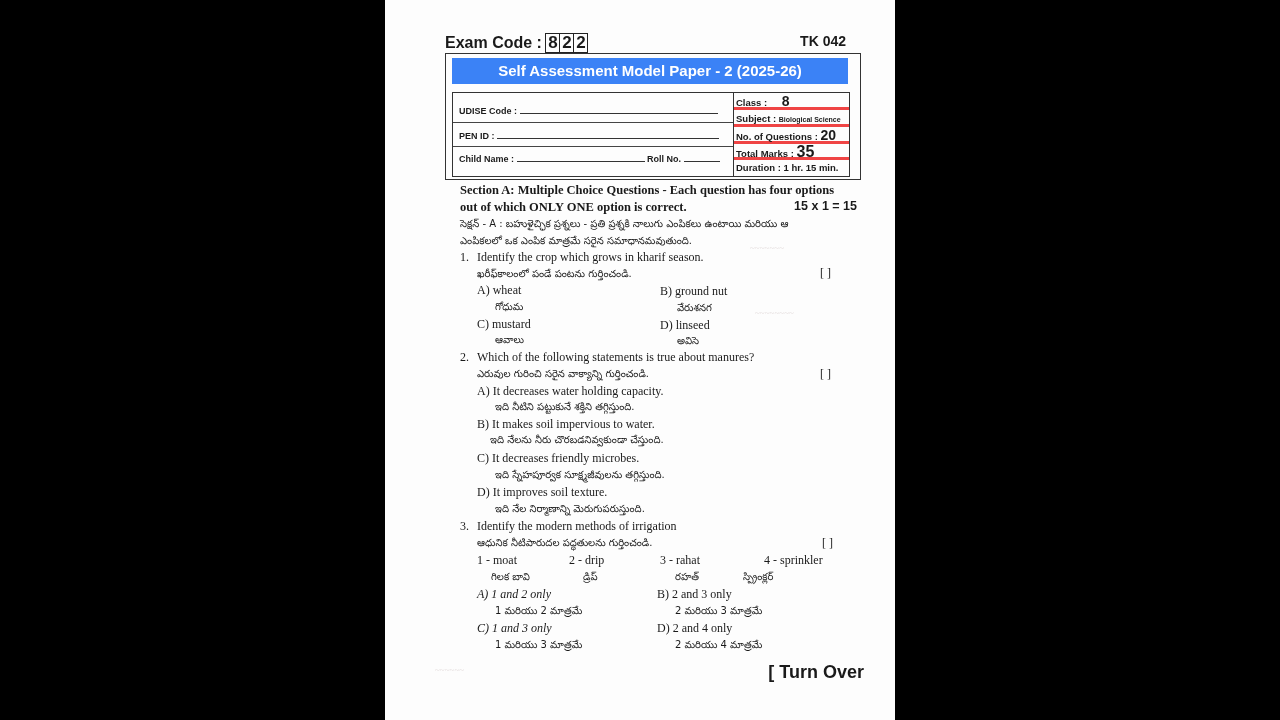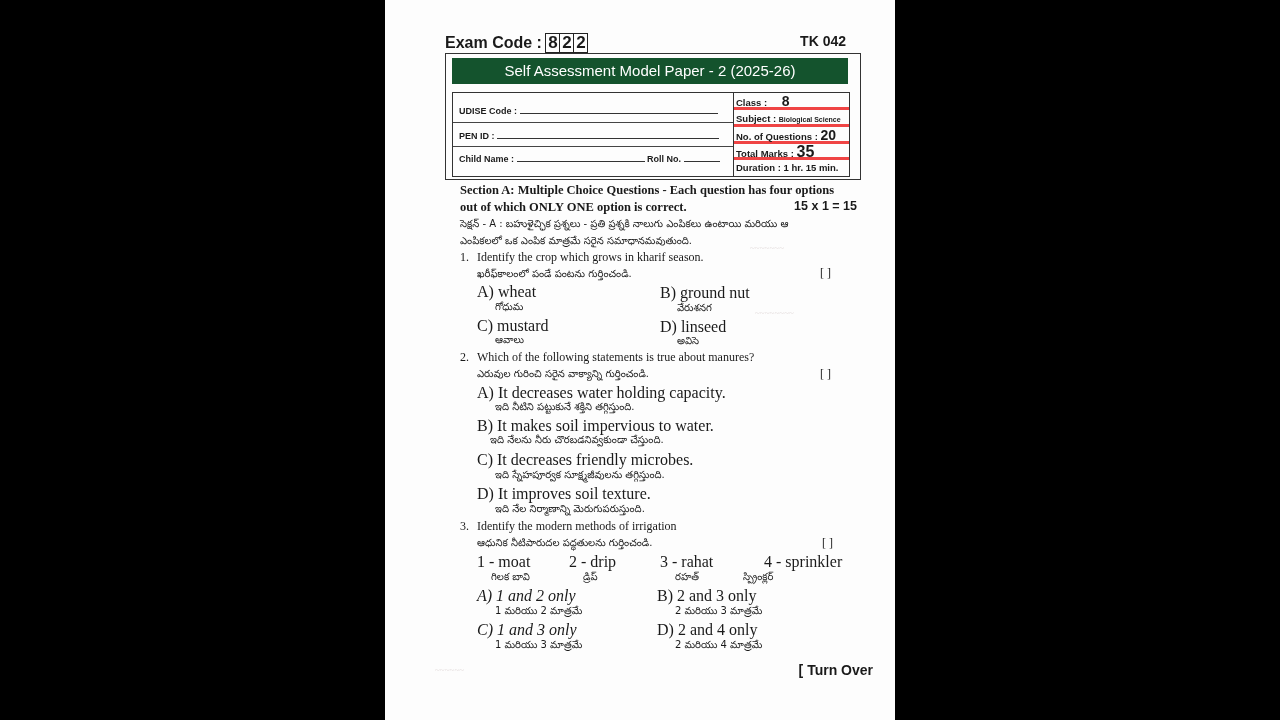--- a/index.html
+++ b/index.html
@@ -15,7 +15,7 @@
   .tk { right:49px; top:33px; font-size:14px; font-weight:bold; }
 
   .outer-box { left:60px; top:53px; width:414px; height:125px; border:1.5px solid #333; }
-  .title-bar { position:absolute; left:6px; top:4px; width:396px; height:26px; background:#14532d; color:#fff; font-size:15px; font-weight:normal; text-align:center; line-height:26px; }
+  .title-bar { position:absolute; left:6px; top:4px; width:396px; height:26px; background:#3b82f6; color:#fff; font-size:15px; font-weight:bold; text-align:center; line-height:26px; }
   .info-table { position:absolute; left:6px; top:38px; width:396px; height:83px; border:1.2px solid #333; }
   .left-col { position:absolute; left:0; top:0; width:280px; height:83px; border-right:1.2px solid #333; }
   .lrow { position:absolute; left:0; width:280px; font-size:9px; font-weight:bold; padding-left:6px; box-sizing:border-box; }

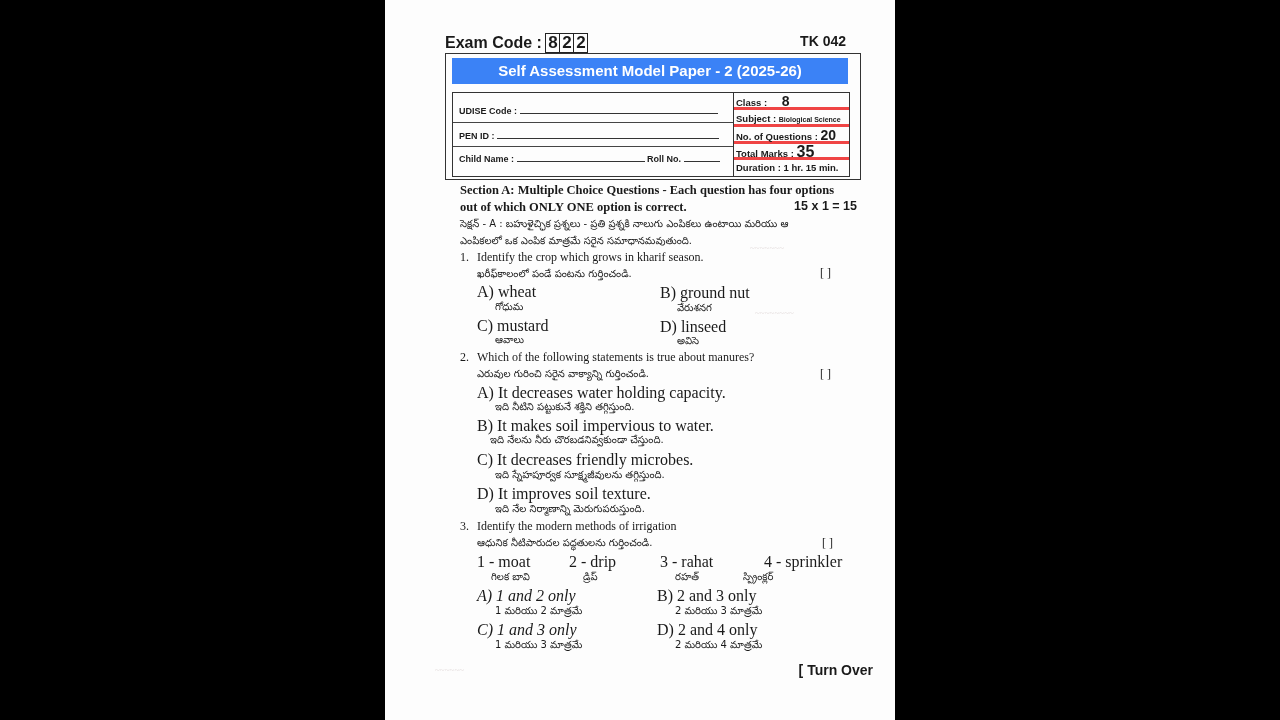--- a/index.html
+++ b/index.html
@@ -34,7 +34,7 @@
   .telugu { font-family:"DejaVu Sans", sans-serif; font-size:10px; }
   .tel-line { left:75px; font-size:10px; }
   .q { left:75px; font-size:12px; }
-  .opt { font-size:16px; }
+  .opt { font-size:12px; }
   .bracket { font-size:12px; }
   .turn-over { right:22px; top:662px; font-size:14px; font-weight:bold; font-family:"Liberation Sans", sans-serif; }
   .ghost { color:#e3dcdc; font-size:9px; }

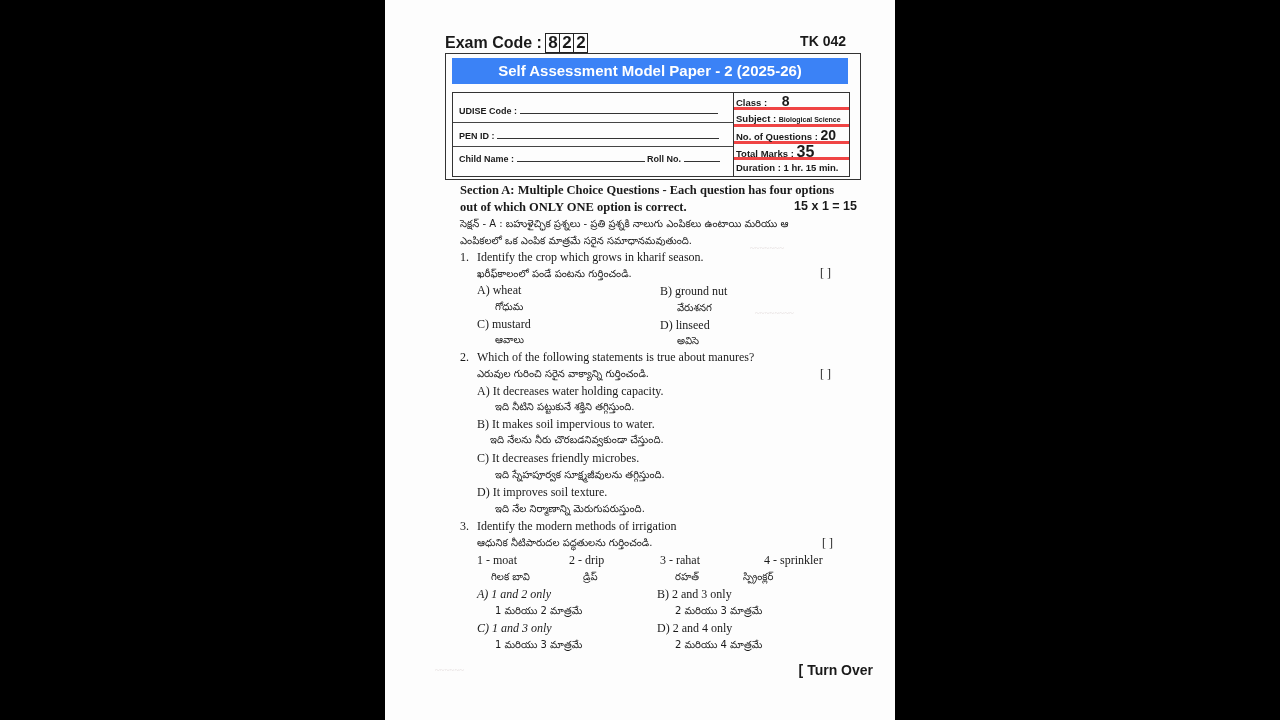--- a/index.html
+++ b/index.html
@@ -36,7 +36,7 @@
   .q { left:75px; font-size:12px; }
   .opt { font-size:12px; }
   .bracket { font-size:12px; }
-  .turn-over { right:22px; top:662px; font-size:14px; font-weight:bold; font-family:"Liberation Sans", sans-serif; }
+  .turn-over { right:31px; top:662px; font-size:18px; font-weight:bold; font-family:"Liberation Sans", sans-serif; }
   .ghost { color:#e3dcdc; font-size:9px; }
 </style>
 </head>

